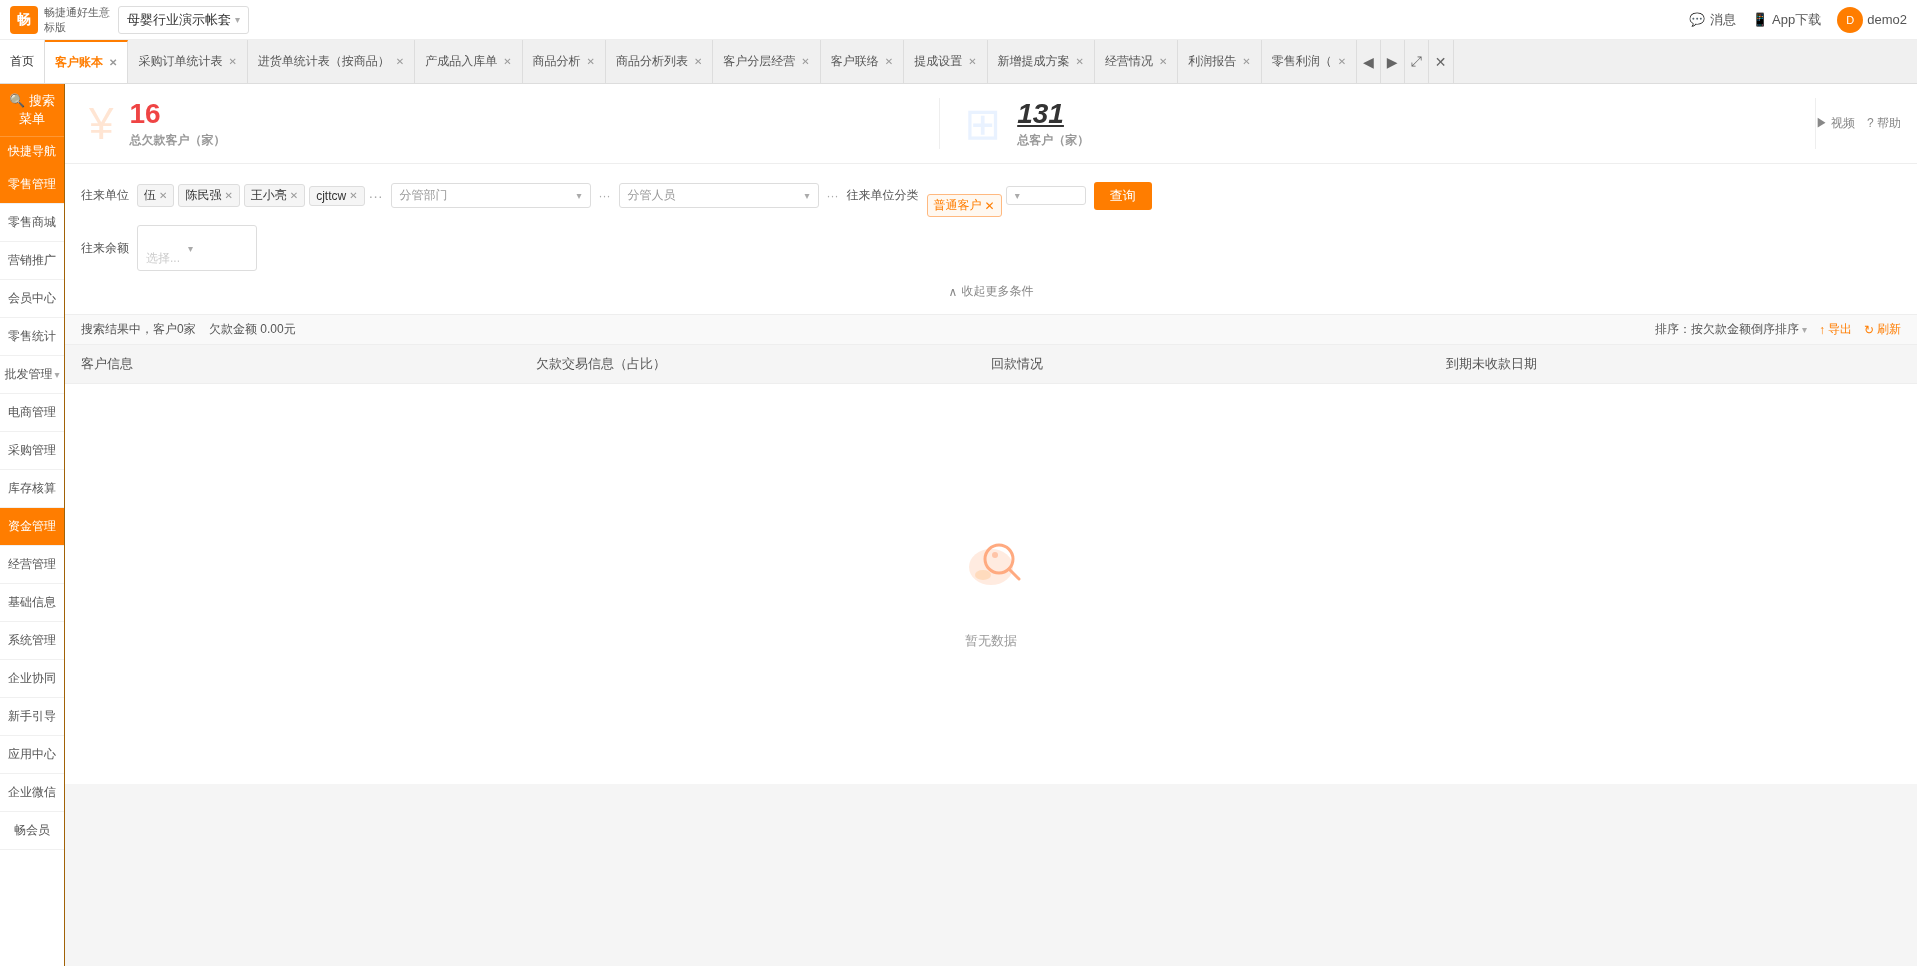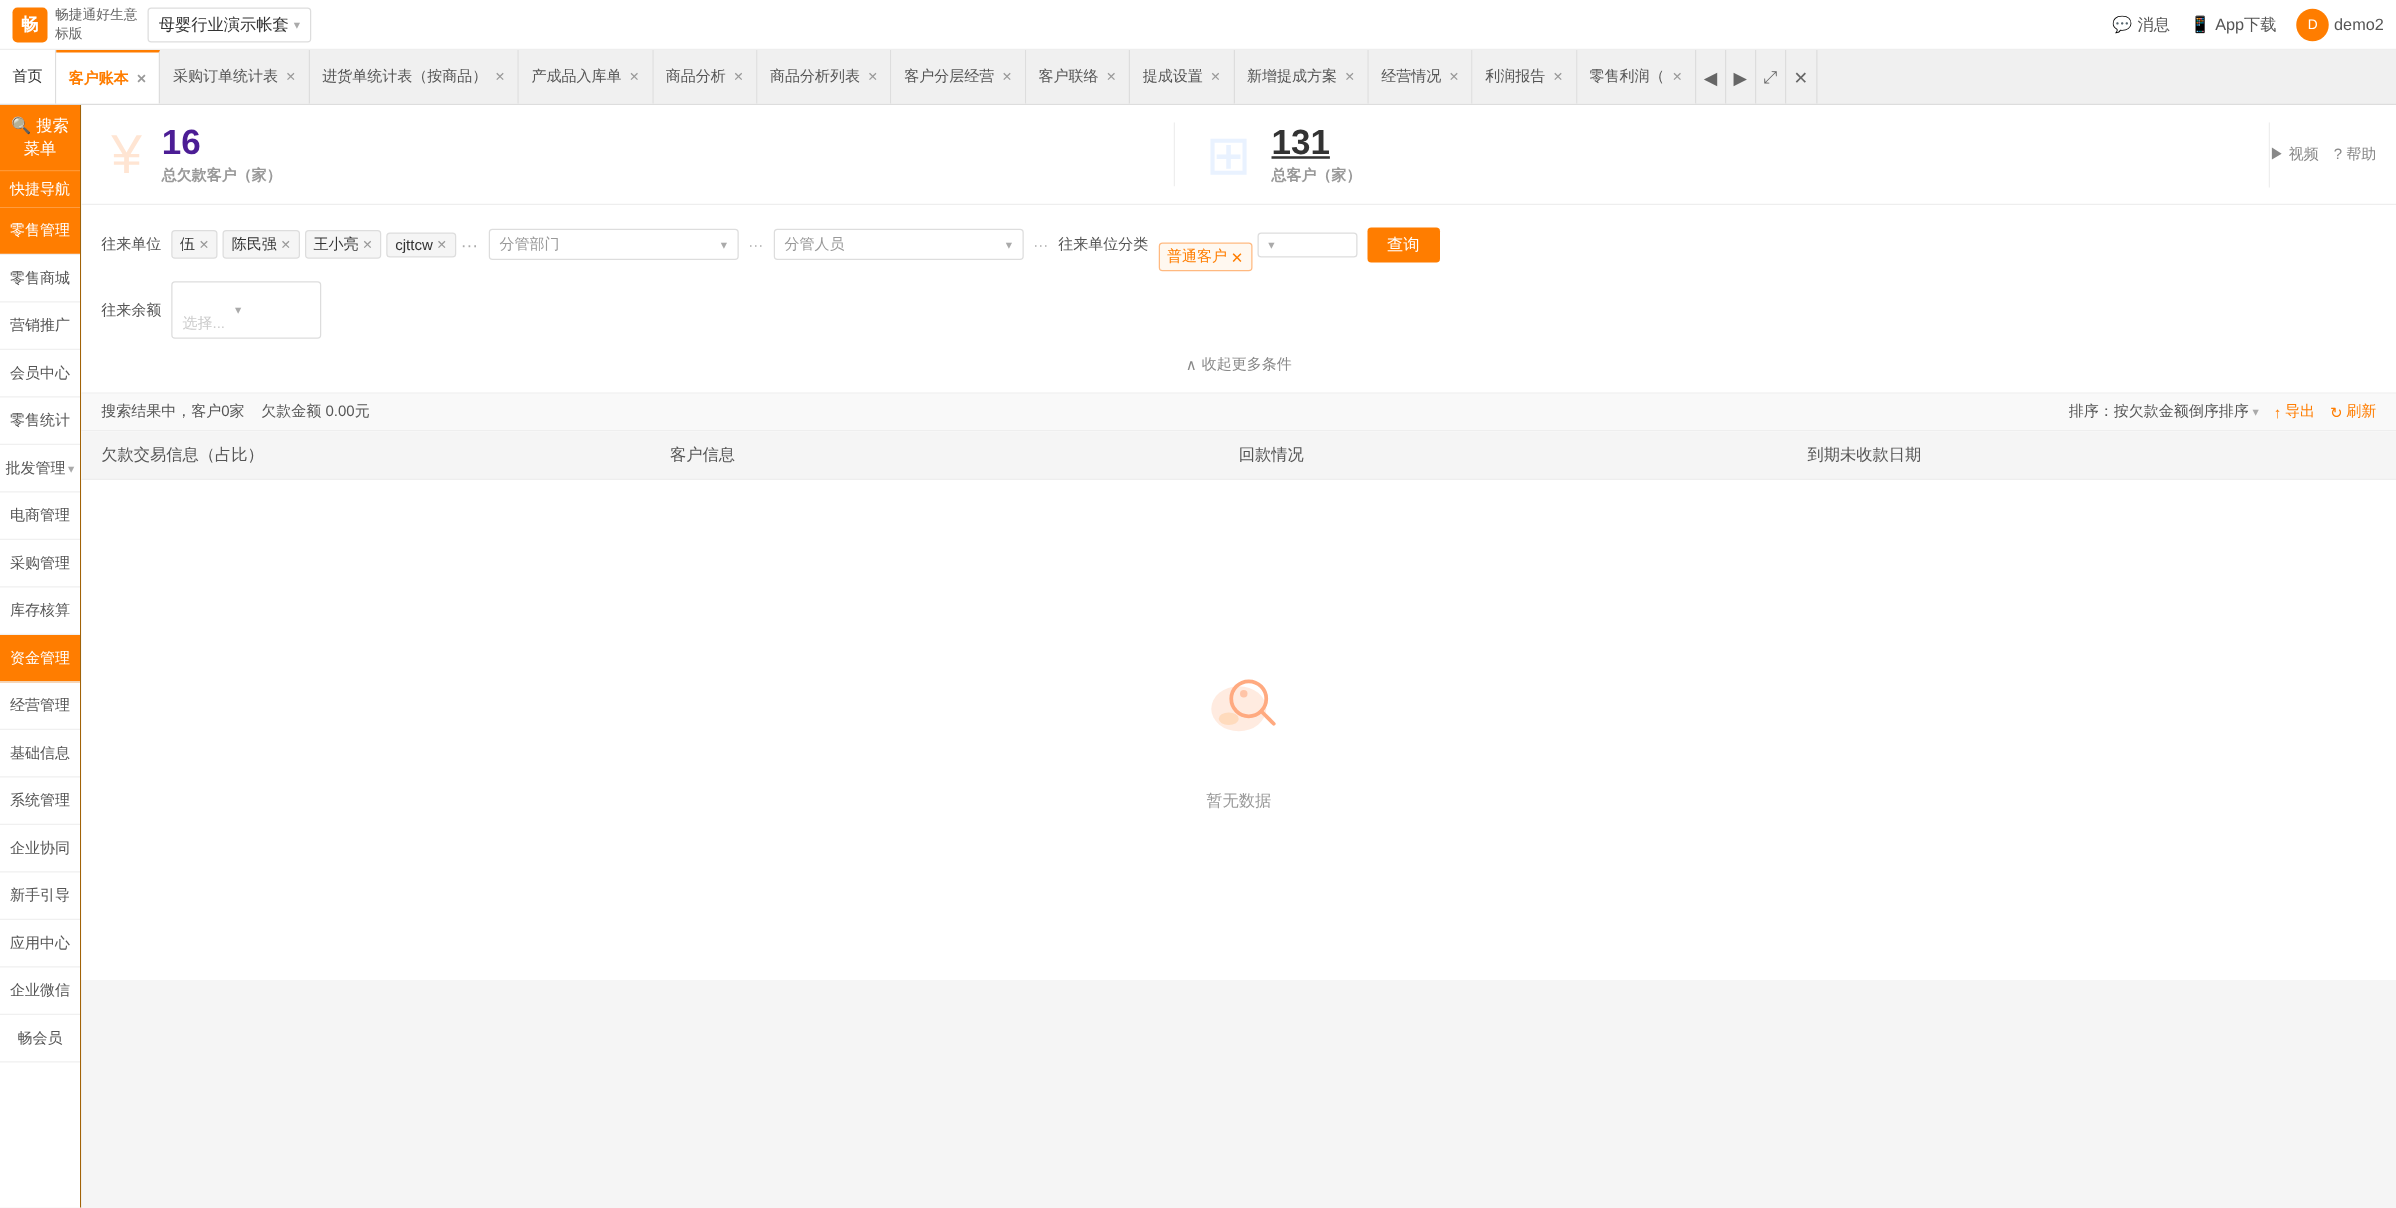--- a/index.html
+++ b/index.html
@@ -122,7 +122,7 @@
     }
     .stat-info { display: flex; flex-direction: column; }
     .stat-value { font-size: 28px; font-weight: bold; }
-    .stat-value.red { color: #4c1d95; }
+    .stat-value.red { color: #ef4444; }
     .stat-value.dark { color: #333; text-decoration: underline; }
     .stat-label { font-size: 12px; color: #999; margin-top: 2px; font-weight: bold; }
     .stat-extra { margin-left: auto; display: flex; gap: 12px; font-size: 12px; color: #888; cursor: pointer; }

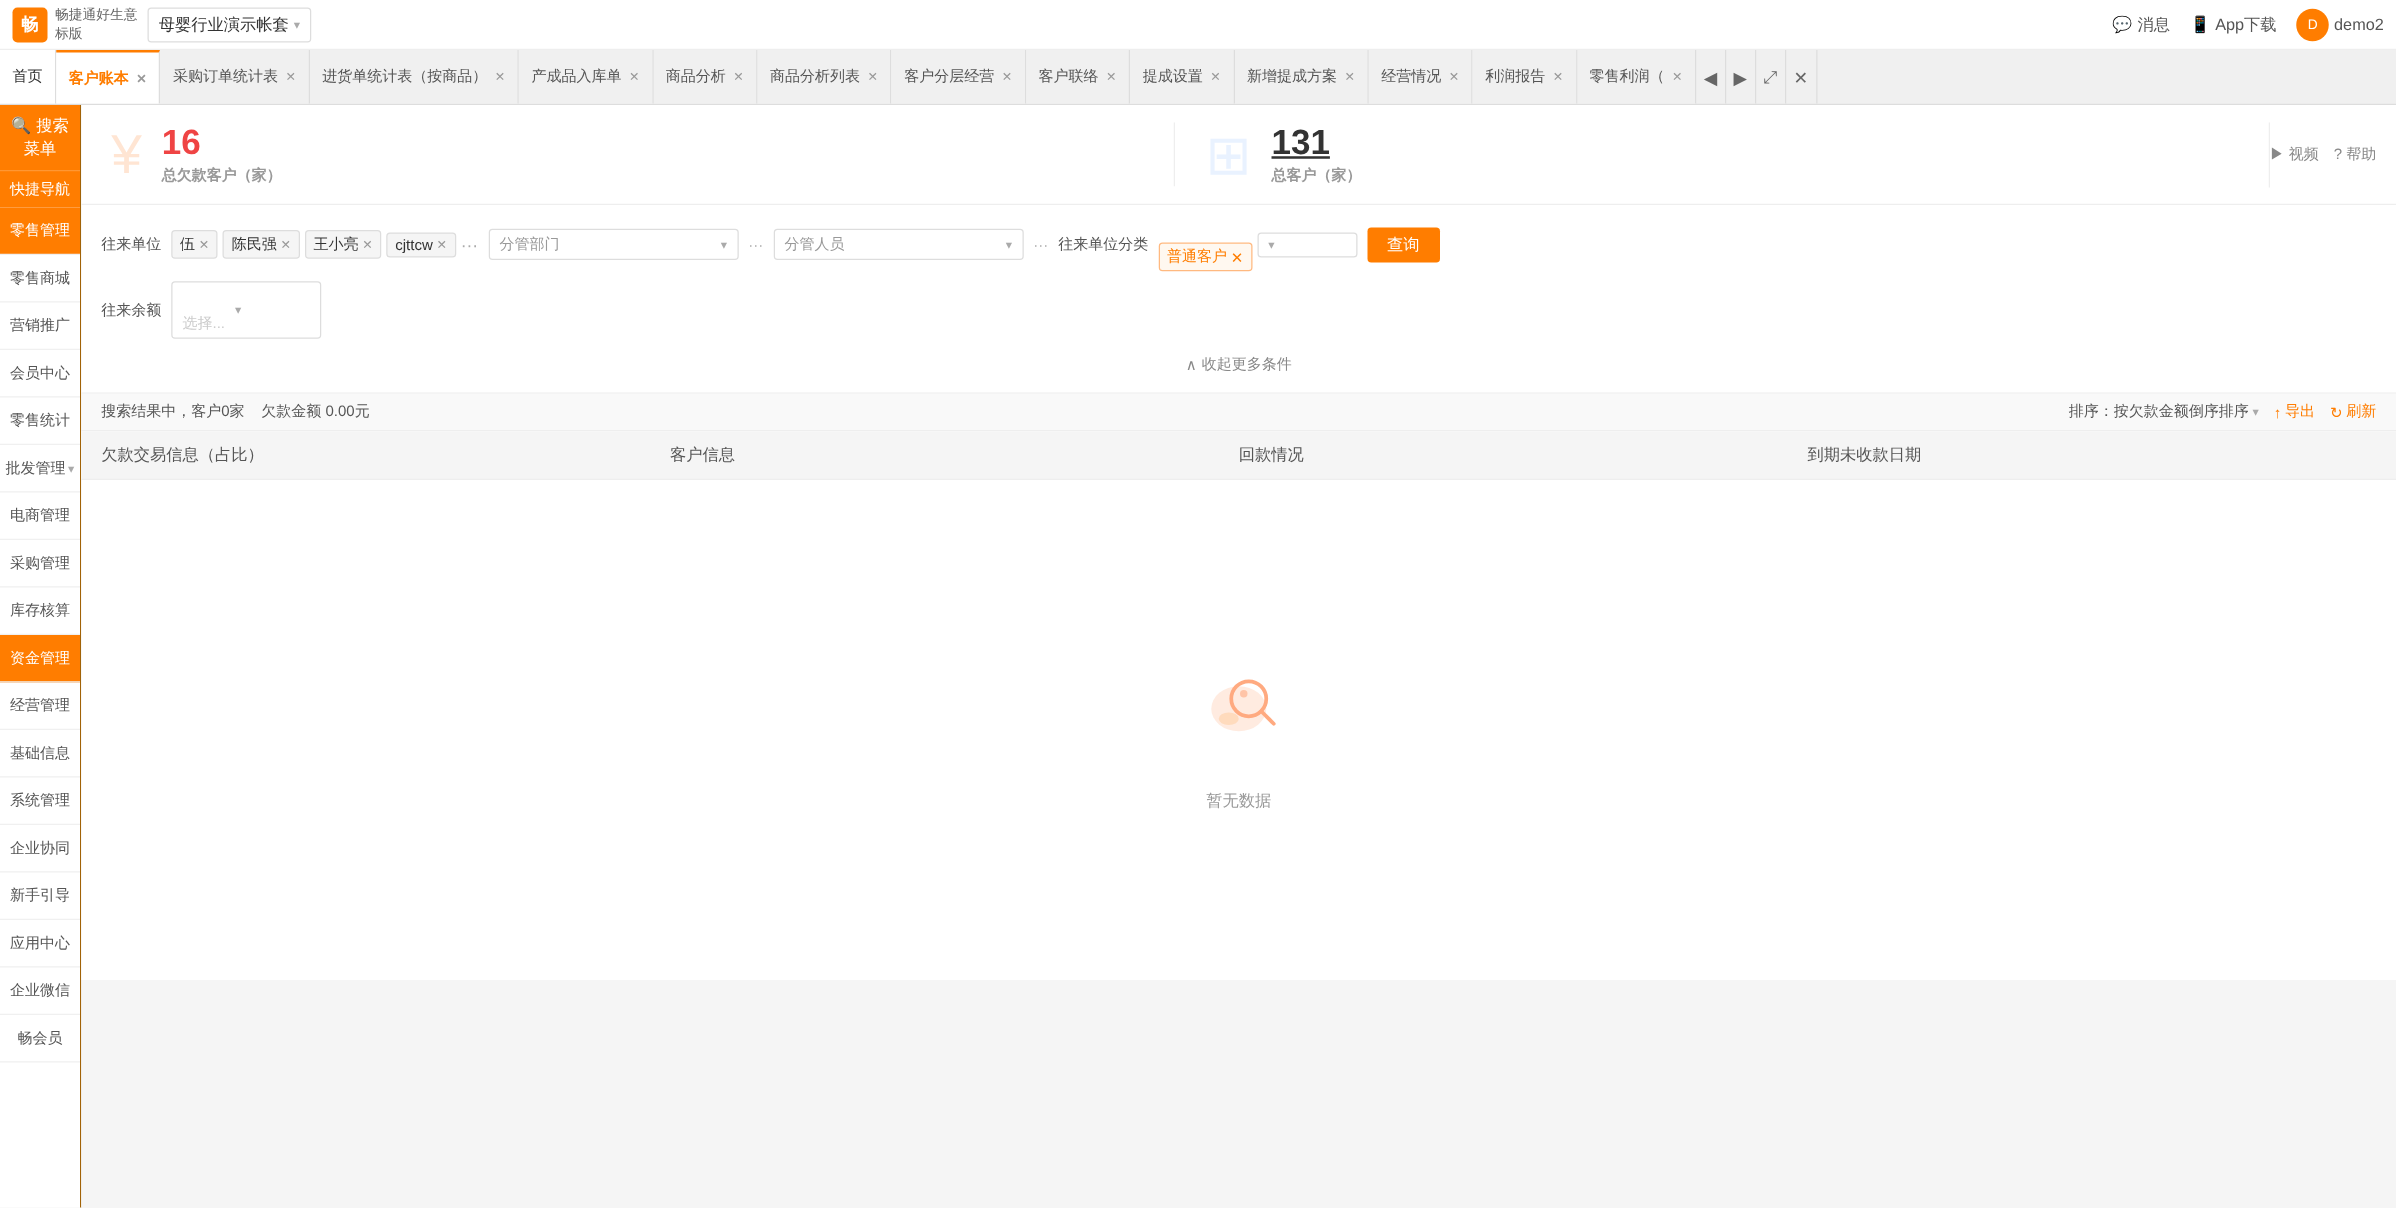--- a/index.html
+++ b/index.html
@@ -123,7 +123,7 @@
     .stat-info { display: flex; flex-direction: column; }
     .stat-value { font-size: 28px; font-weight: bold; }
     .stat-value.red { color: #ef4444; }
-    .stat-value.dark { color: #333; text-decoration: underline; }
+    .stat-value.dark { color: #333; text-decoration: underline; font-style: italic; }
     .stat-label { font-size: 12px; color: #999; margin-top: 2px; font-weight: bold; }
     .stat-extra { margin-left: auto; display: flex; gap: 12px; font-size: 12px; color: #888; cursor: pointer; }
 

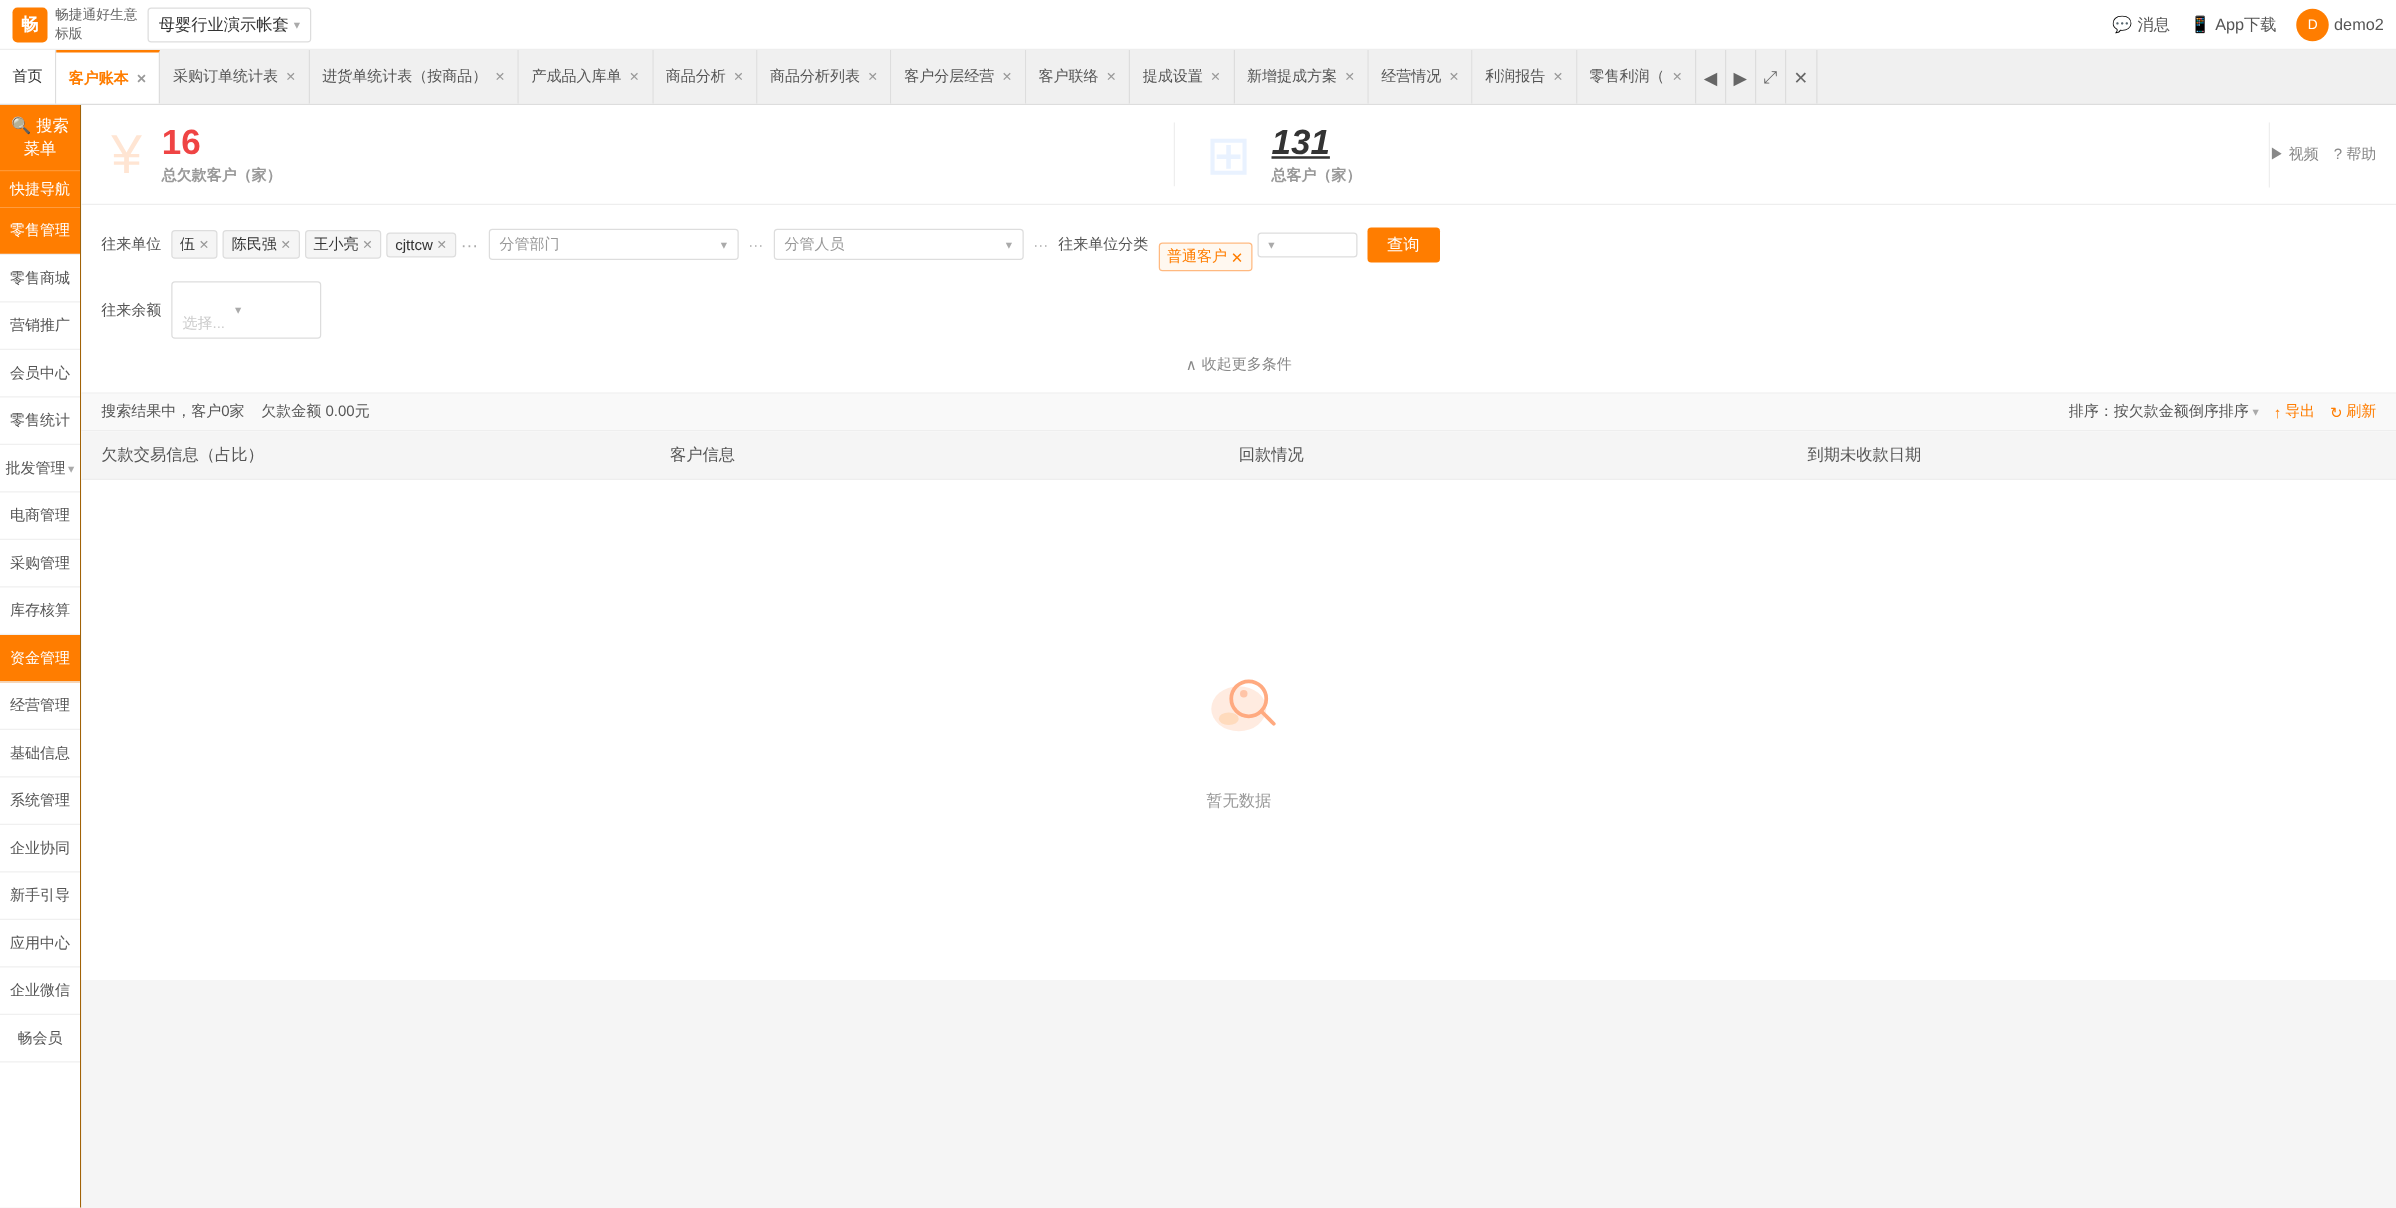--- a/index.html
+++ b/index.html
@@ -485,8 +485,8 @@
 
     <div class="data-table">
       <div class="table-header">
+        <div>客户信息</div>
         <div>欠款交易信息（占比）</div>
-        <div>客户信息</div>
         <div>回款情况</div>
         <div>到期未收款日期</div>
       </div>

